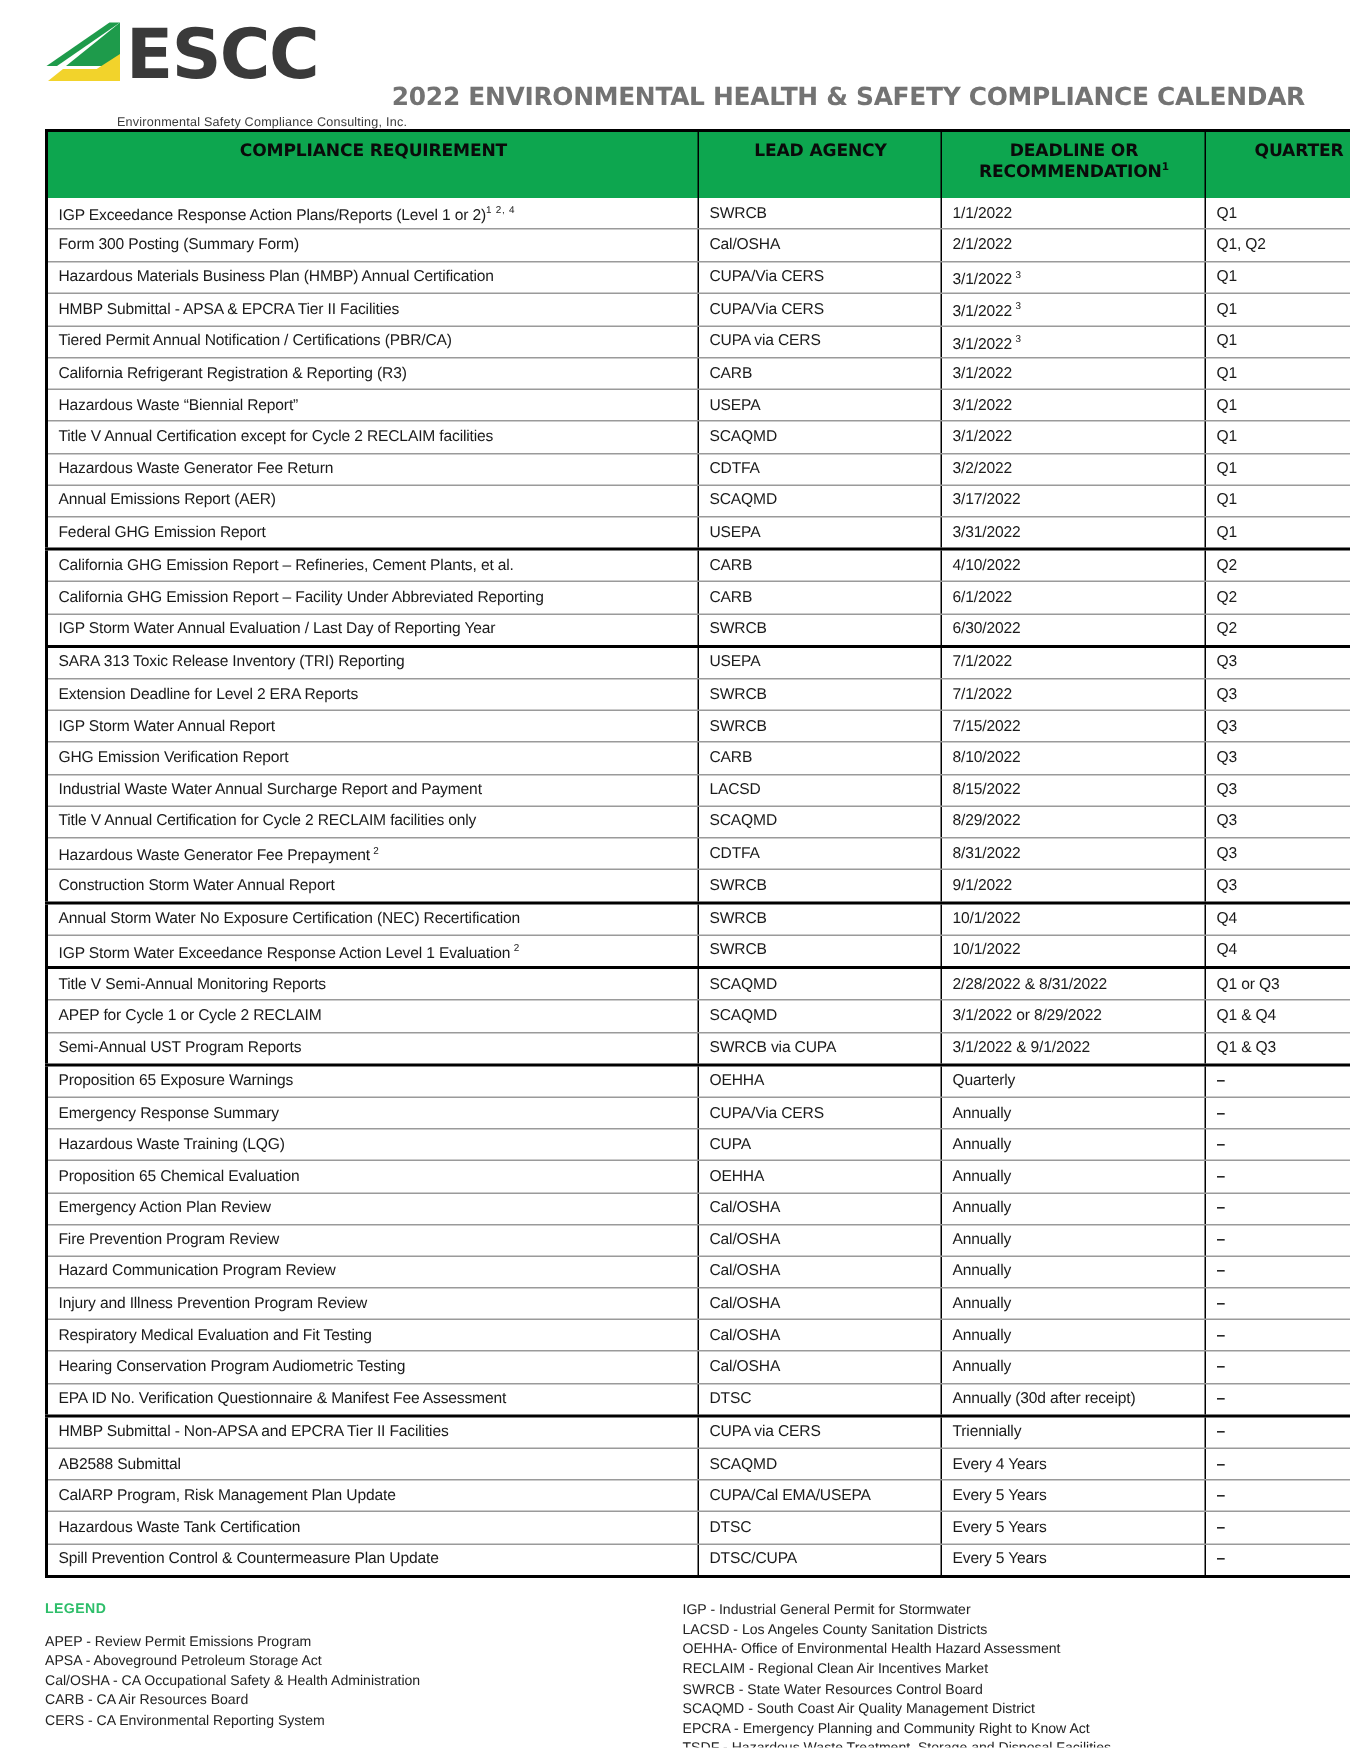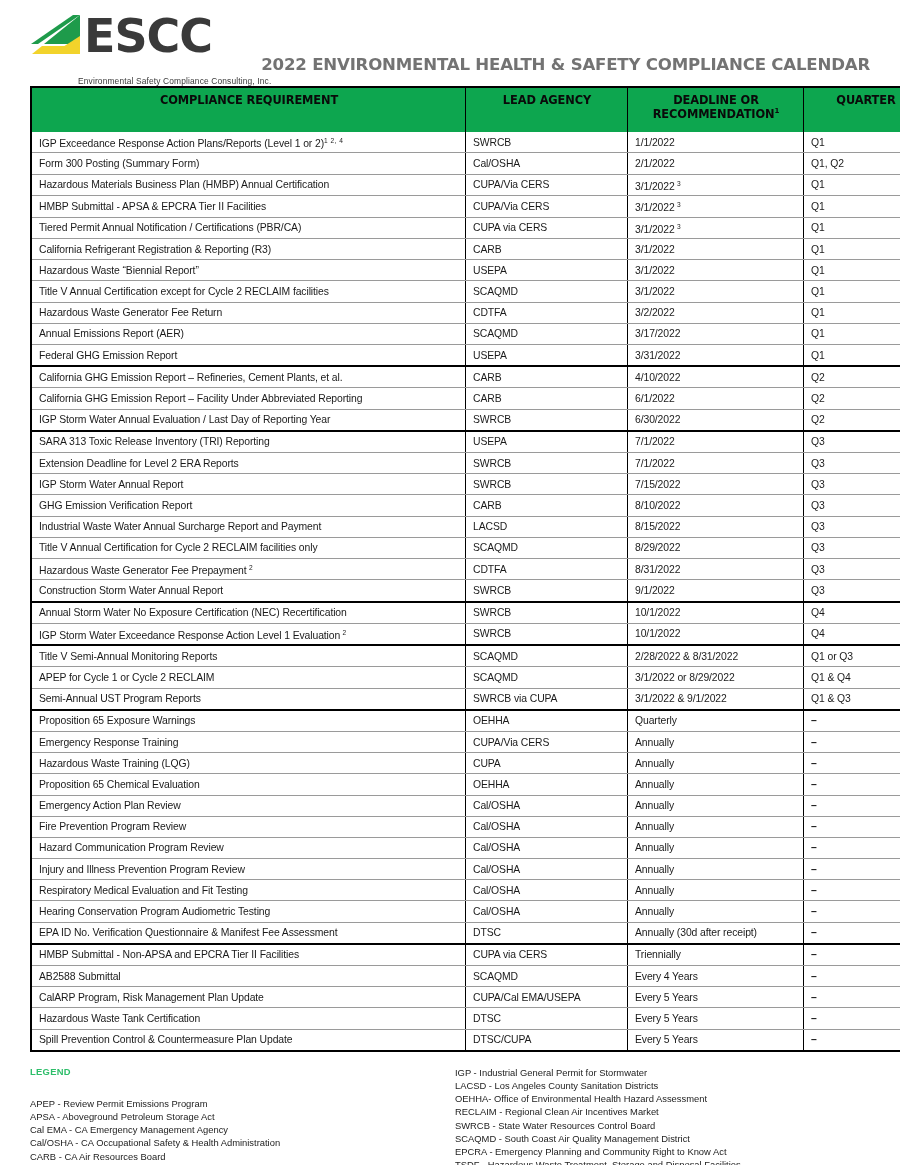--- a/index.html
+++ b/index.html
@@ -346,7 +346,7 @@
           <td class="col-qtr dash">–</td>
         </tr>
         <tr>
-          <td class="col-req">Emergency Response Training</td>
+          <td class="col-req">Emergency Response Summary</td>
           <td class="col-lead">CUPA/Via CERS</td>
           <td class="col-dead">Annually</td>
           <td class="col-qtr dash">–</td>

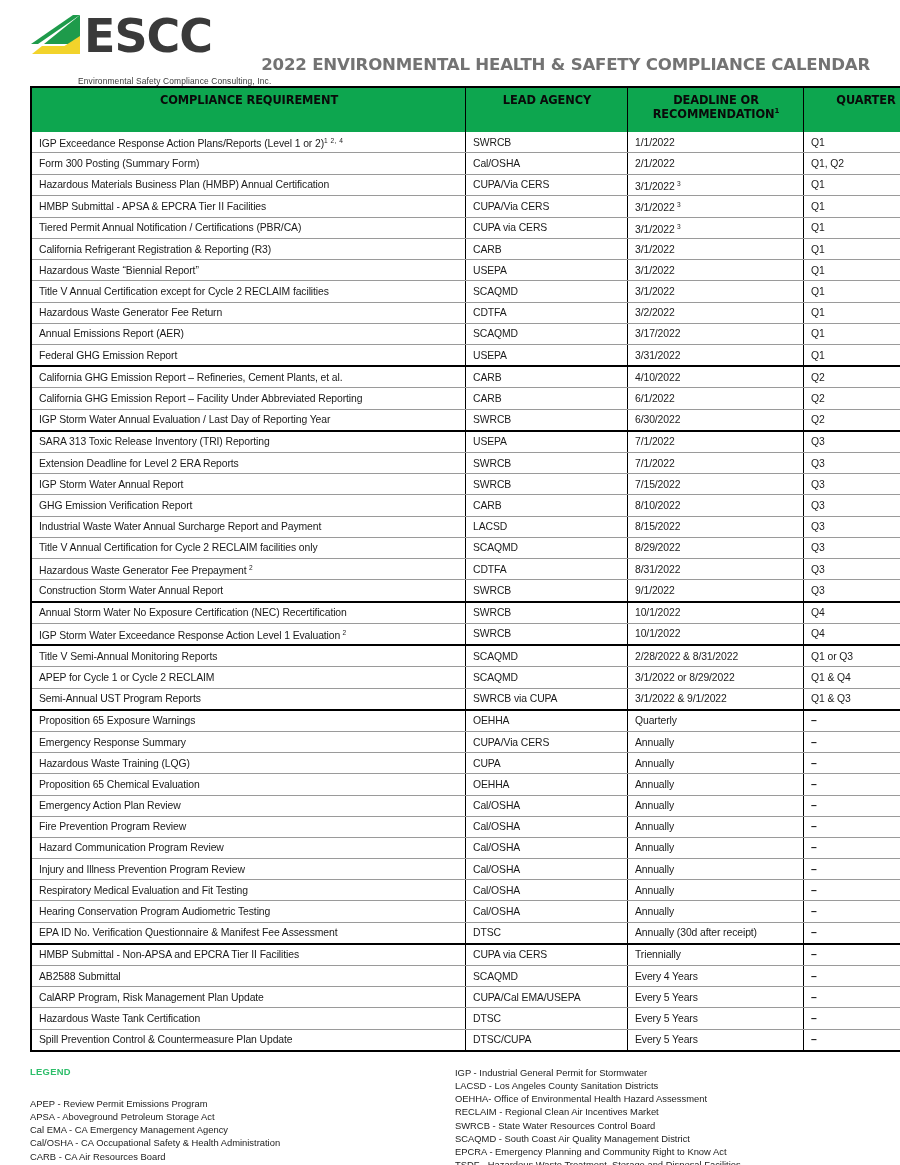--- a/index.html
+++ b/index.html
@@ -135,7 +135,7 @@
     font-size: 9.4px;
     font-weight: bold;
     letter-spacing: 0.3px;
-    margin-bottom: 20px;
+    margin-bottom: 10px;
   }
   .legend-item {
     font-size: 9.4px;

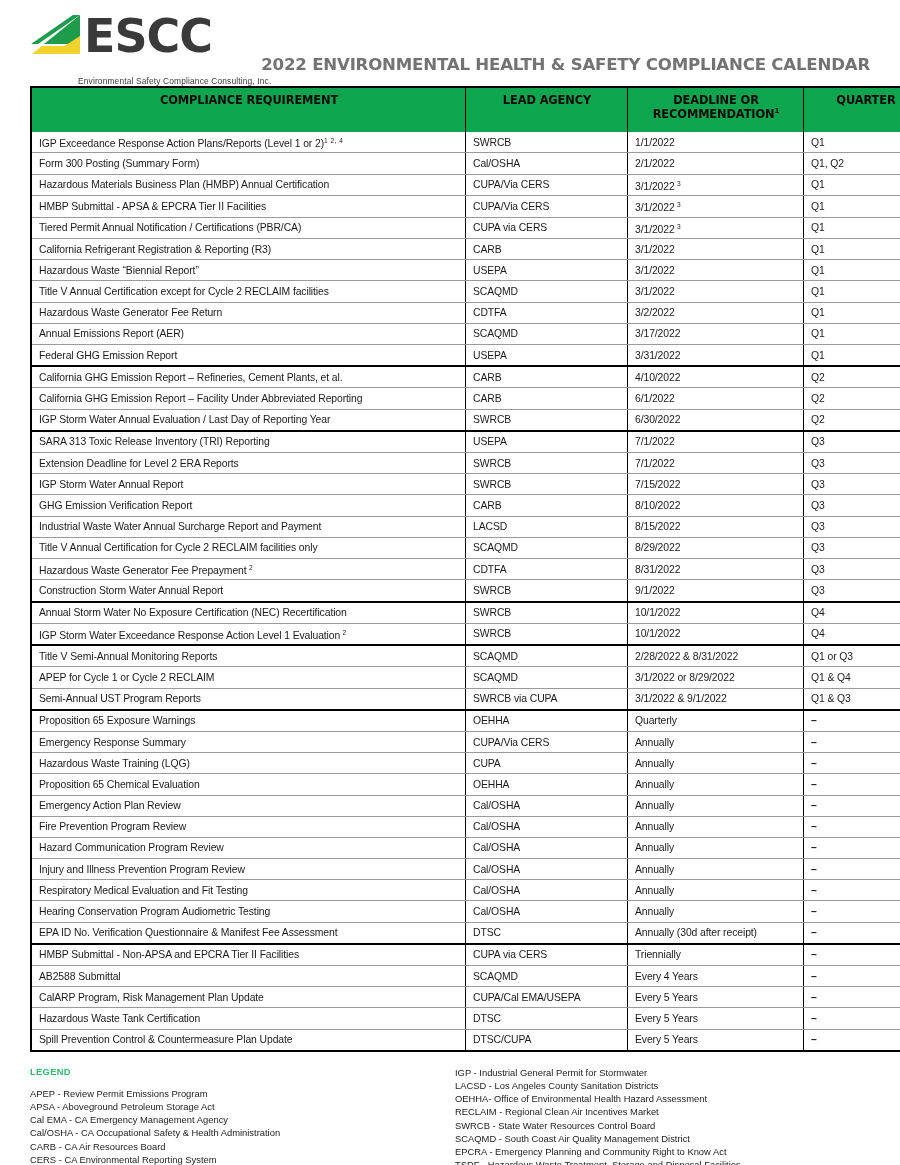--- a/index.html
+++ b/index.html
@@ -444,7 +444,6 @@
       <div id="legend-left">
           <div class="legend-item">APEP - Review Permit Emissions Program</div>
           <div class="legend-item">APSA - Aboveground Petroleum Storage Act</div>
-          <div class="legend-item">Cal EMA - CA Emergency Management Agency</div>
           <div class="legend-item">Cal/OSHA - CA Occupational Safety &amp; Health Administration</div>
           <div class="legend-item">CARB - CA Air Resources Board</div>
           <div class="legend-item">CERS - CA Environmental Reporting System</div>

